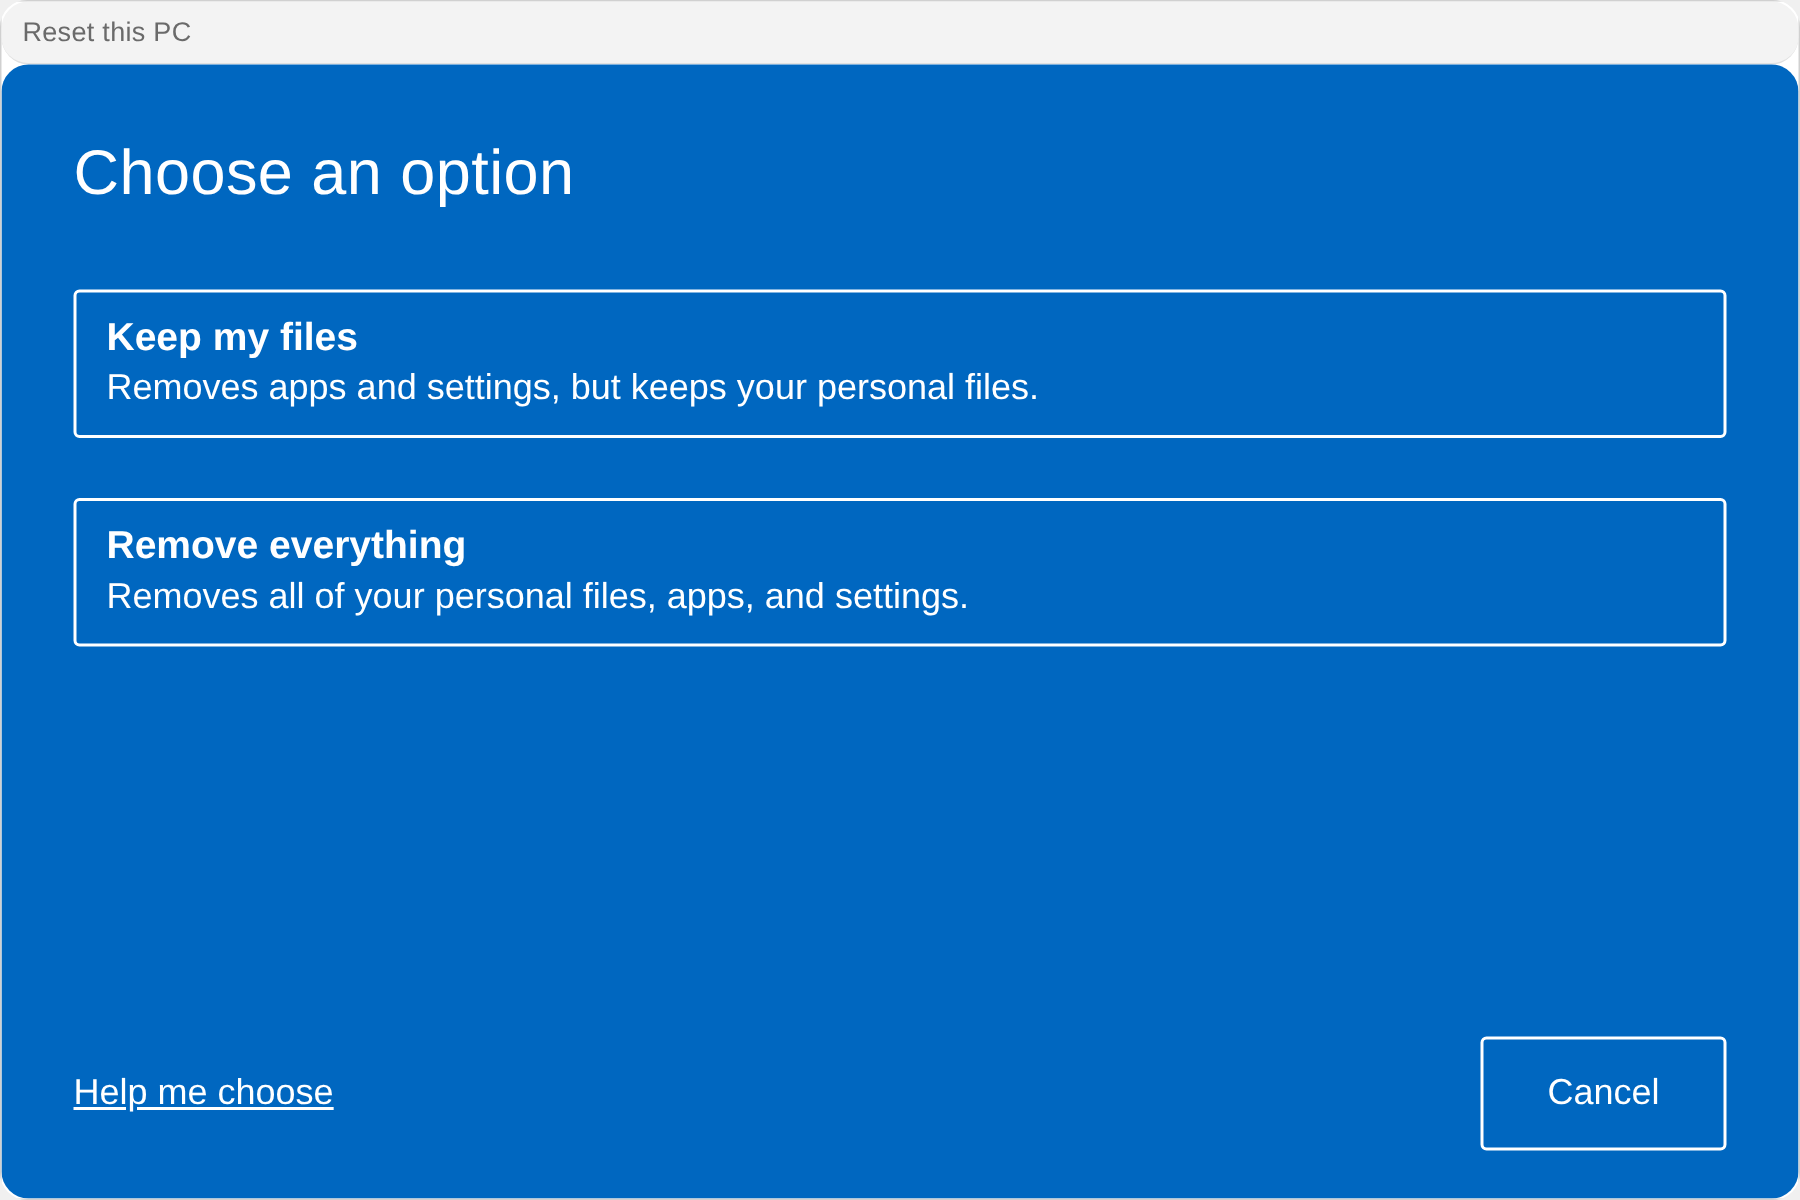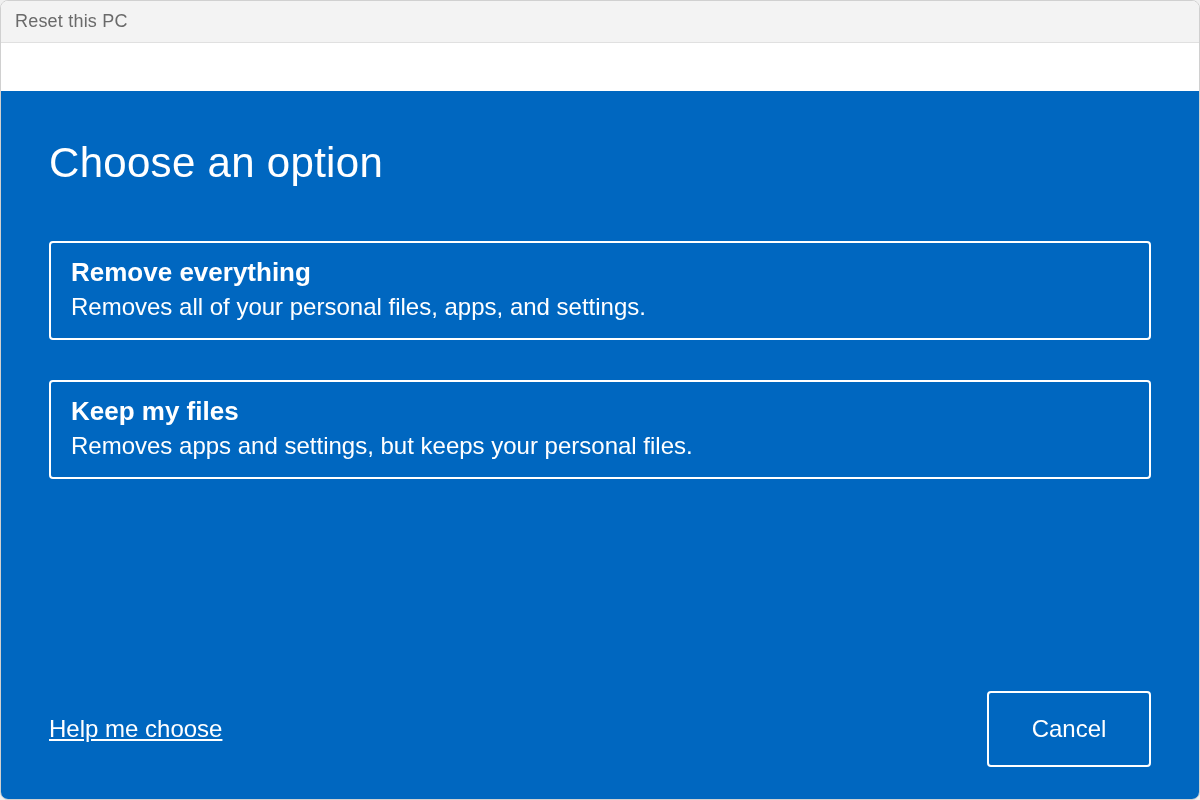--- a/index.html
+++ b/index.html
@@ -6,6 +6,7 @@
       margin: 0;
       padding: 0;
       box-sizing: border-box;
+      border-radius: 18px;
     }
     body {
       font-family: "Segoe UI", -apple-system, BlinkMacSystemFont, sans-serif;

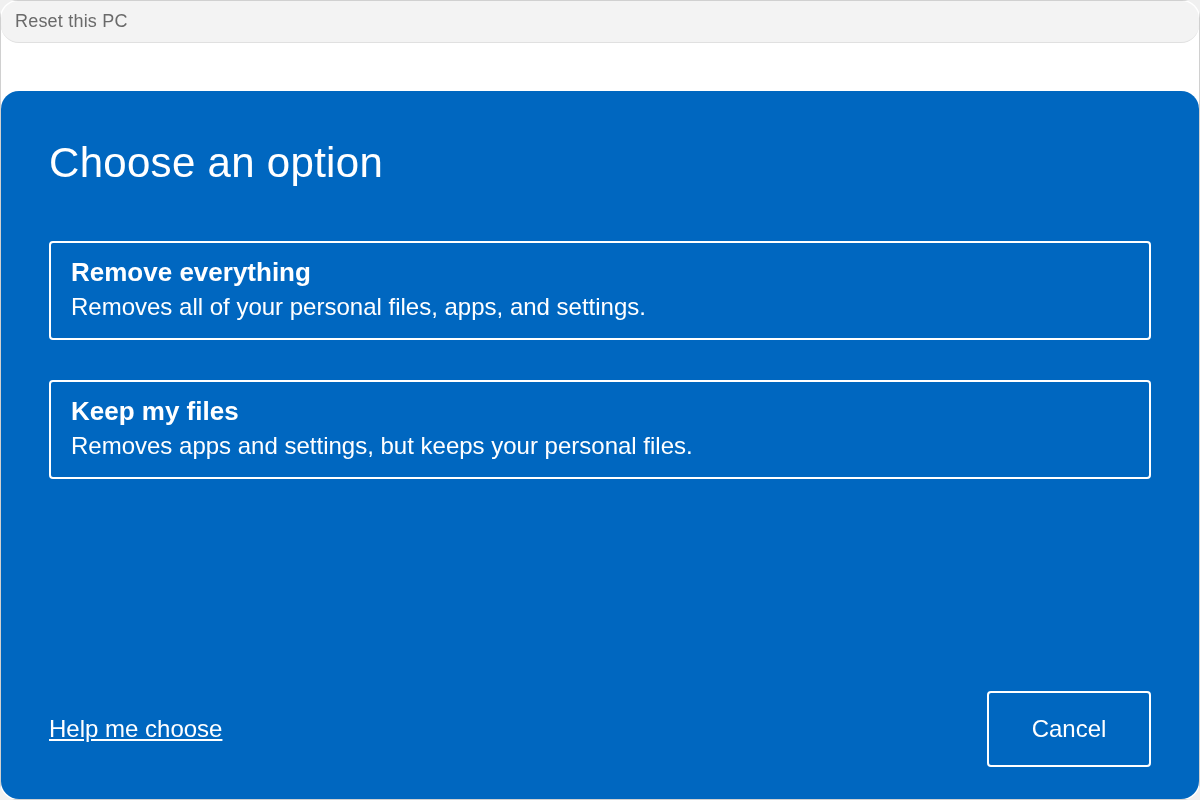--- a/index.html
+++ b/index.html
@@ -45,7 +45,6 @@
       padding: 30px 48px 26px 48px;
       display: flex;
       flex-direction: column;
-      margin-top: 48px;
     }
     .heading {
       font-size: 42px;

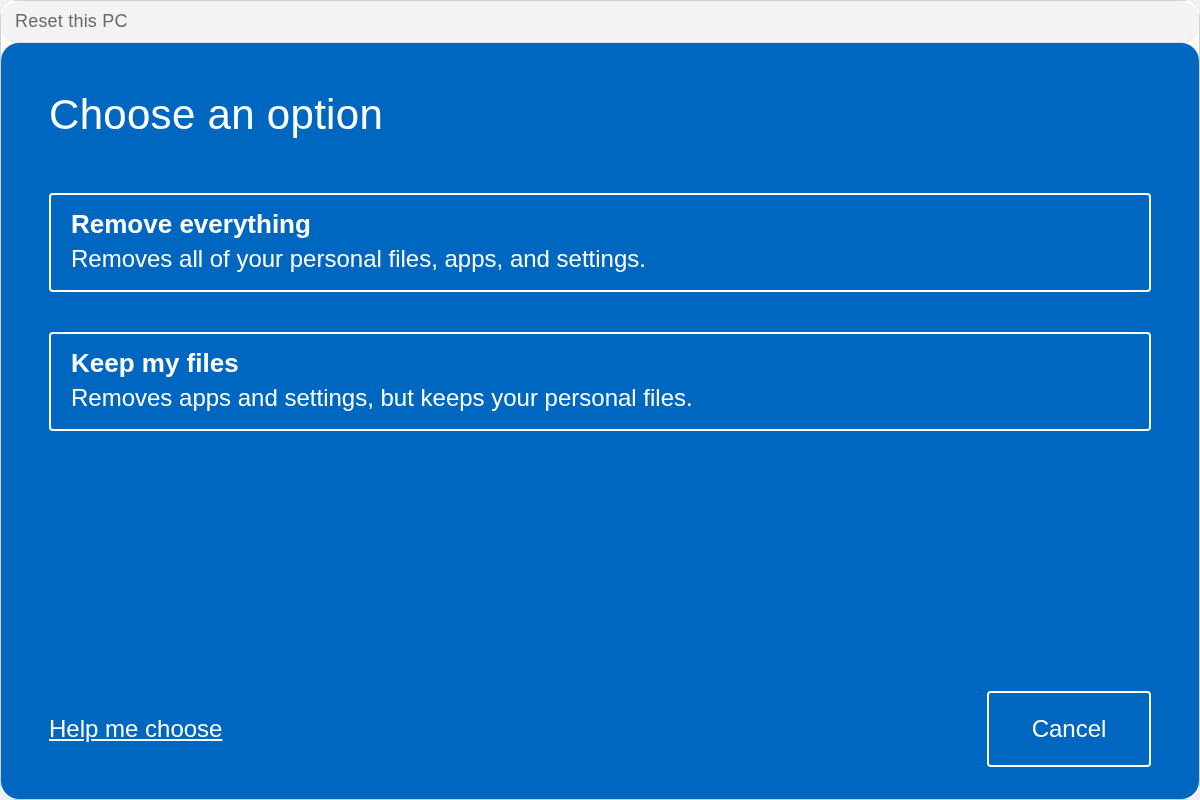--- a/index.html
+++ b/index.html
@@ -121,13 +121,13 @@
     <h1 class="heading">Choose an option</h1>
 
     <button class="option-card">
-      <span class="option-title">Remove everything</span>
-      <span class="option-desc">Removes all of your personal files, apps, and settings.</span>
+      <span class="option-title">Keep my files</span>
+      <span class="option-desc">Removes apps and settings, but keeps your personal files.</span>
     </button>
 
     <button class="option-card">
-      <span class="option-title">Keep my files</span>
-      <span class="option-desc">Removes apps and settings, but keeps your personal files.</span>
+      <span class="option-title">Remove everything</span>
+      <span class="option-desc">Removes all of your personal files, apps, and settings.</span>
     </button>
 
     <div class="spacer"></div>

